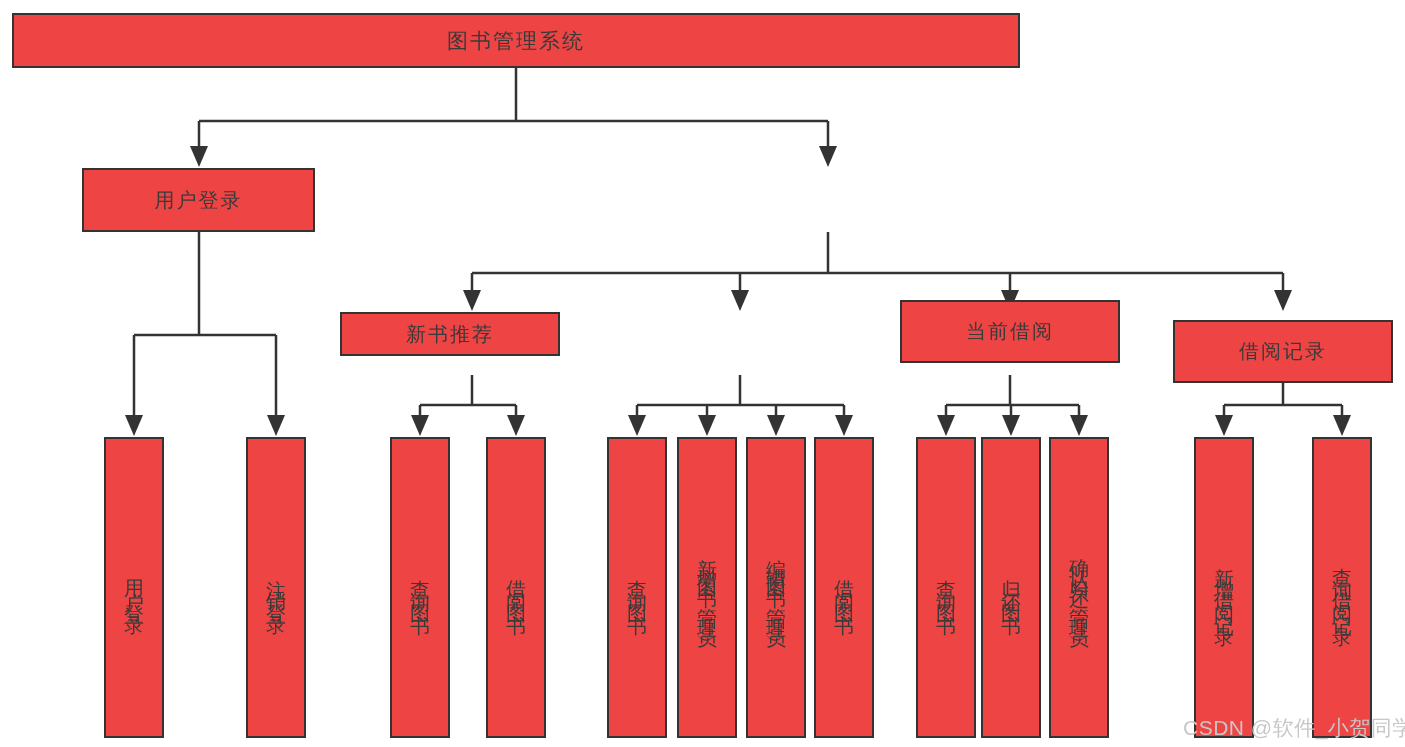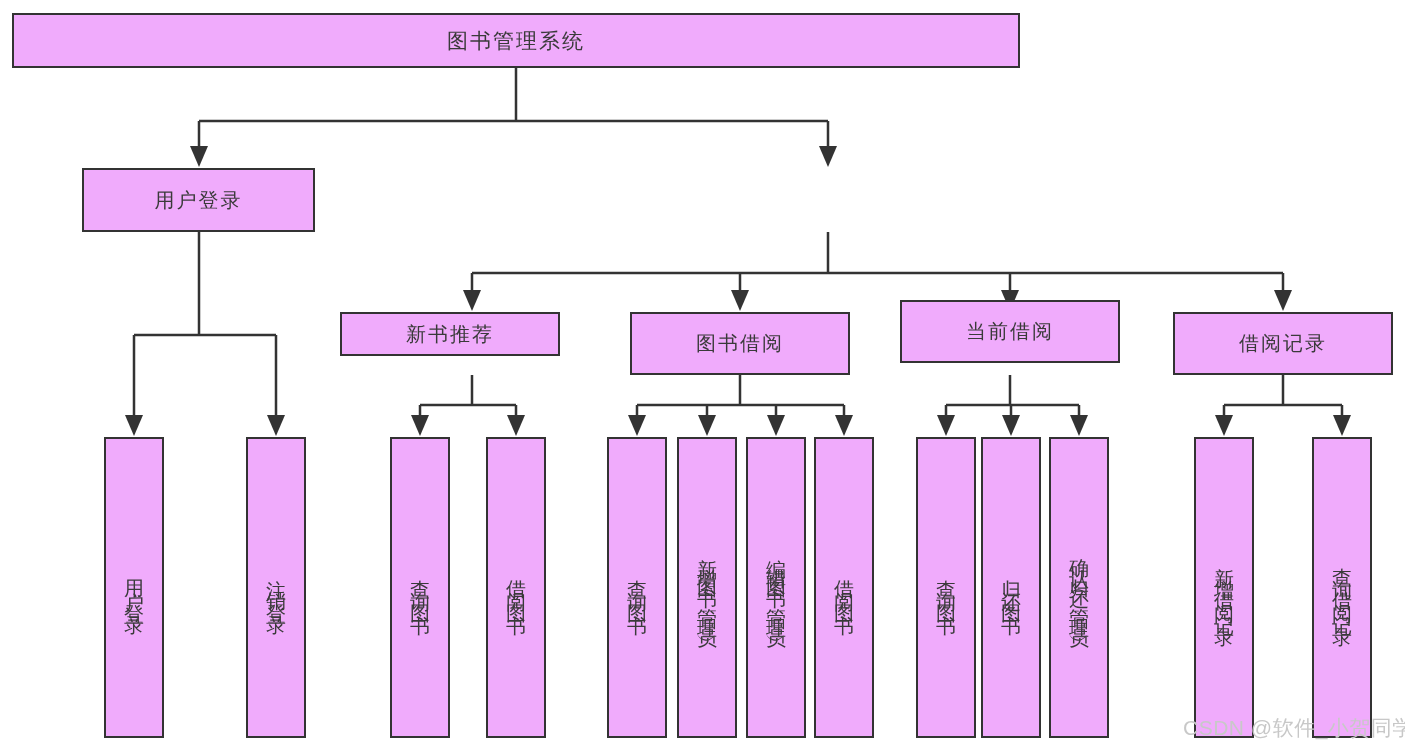--- a/index.html
+++ b/index.html
@@ -38,7 +38,7 @@
   }
   .box {
     position: absolute;
-    background: #f0abfc;
+    background: #ef4444;
     border: 2.5px solid var(--box-border);
     display: flex;
     align-items: center;

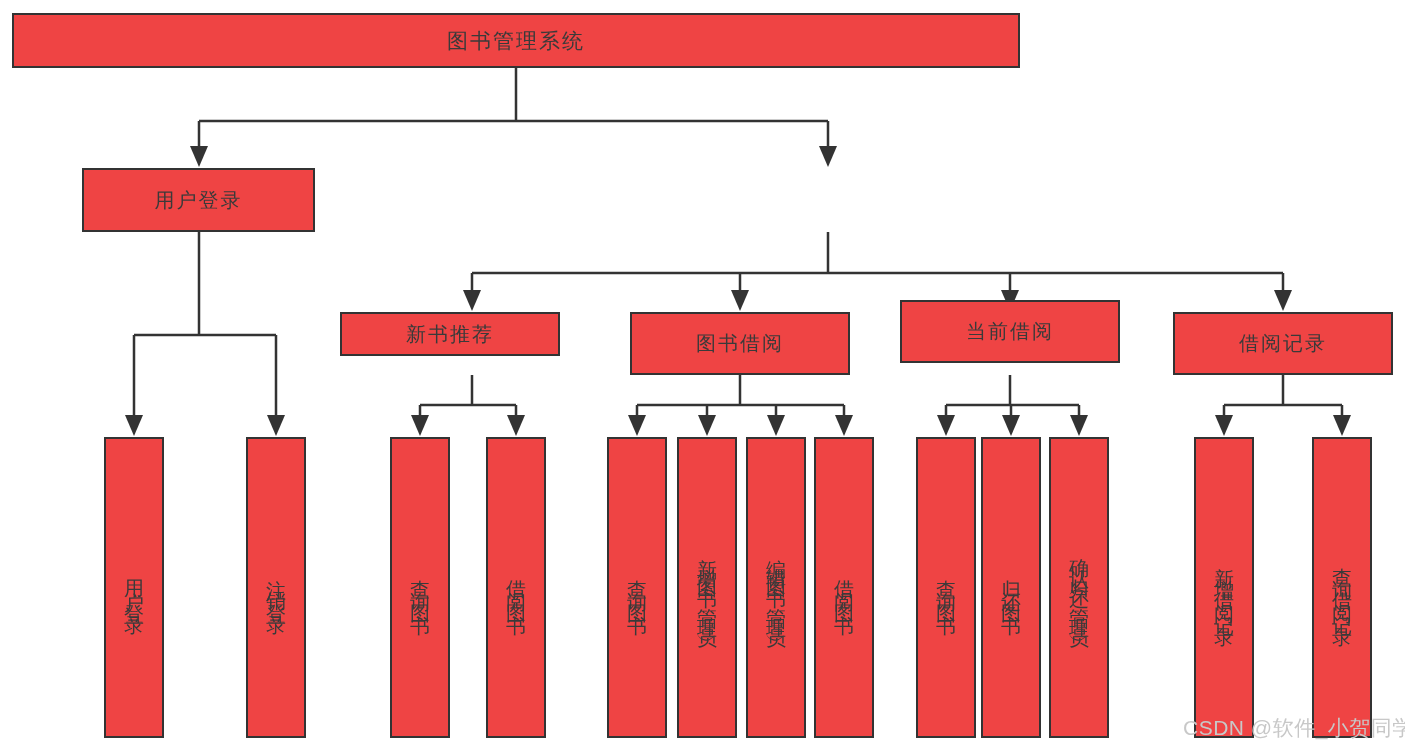--- a/index.html
+++ b/index.html
@@ -126,9 +126,6 @@
   <div class="box" style="left:340px;top:312px;width:220px;height:44px">
     <span class="h-label">新书推荐</span>
   </div>
-  <div class="box" style="left:630px;top:312px;width:220px;height:63px">
-    <span class="h-label">图书借阅</span>
-  </div>
   <div class="box" style="left:900px;top:300px;width:220px;height:63px">
     <span class="h-label">当前借阅</span>
   </div>

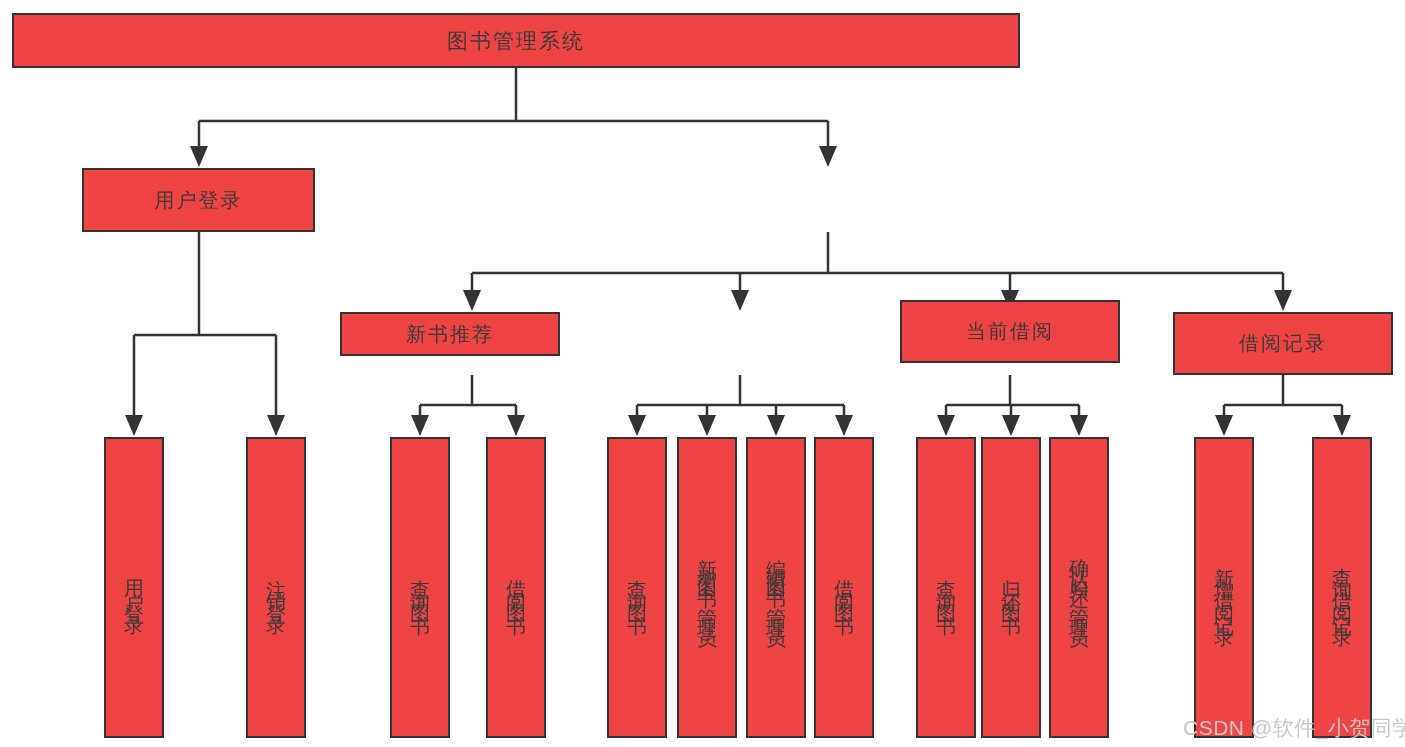--- a/index.html
+++ b/index.html
@@ -129,7 +129,7 @@
   <div class="box" style="left:900px;top:300px;width:220px;height:63px">
     <span class="h-label">当前借阅</span>
   </div>
-  <div class="box" style="left:1173px;top:312px;width:220px;height:63px">
+  <div class="box" style="left:1173px;top:320px;width:220px;height:63px">
     <span class="h-label">借阅记录</span>
   </div>
 

